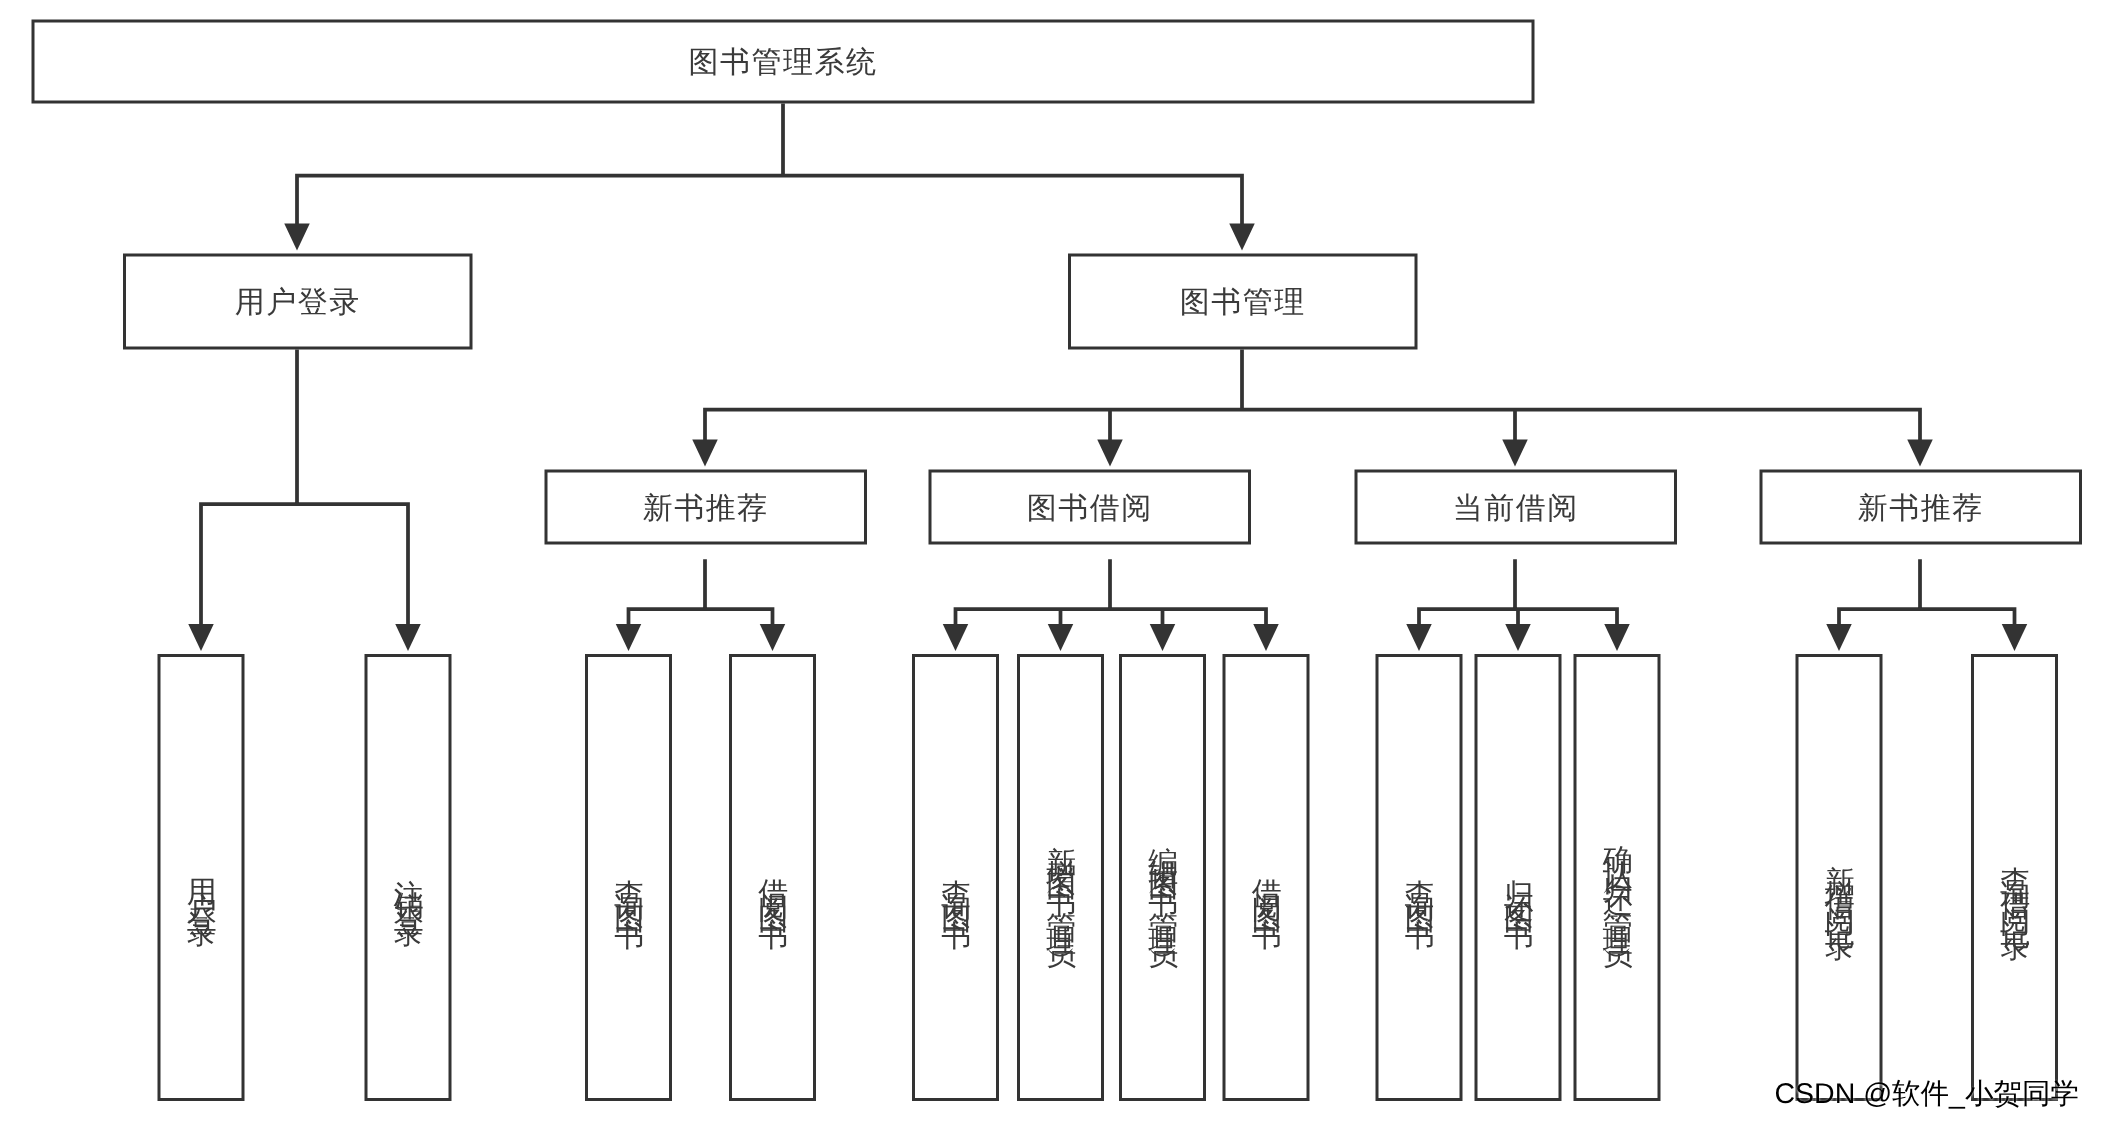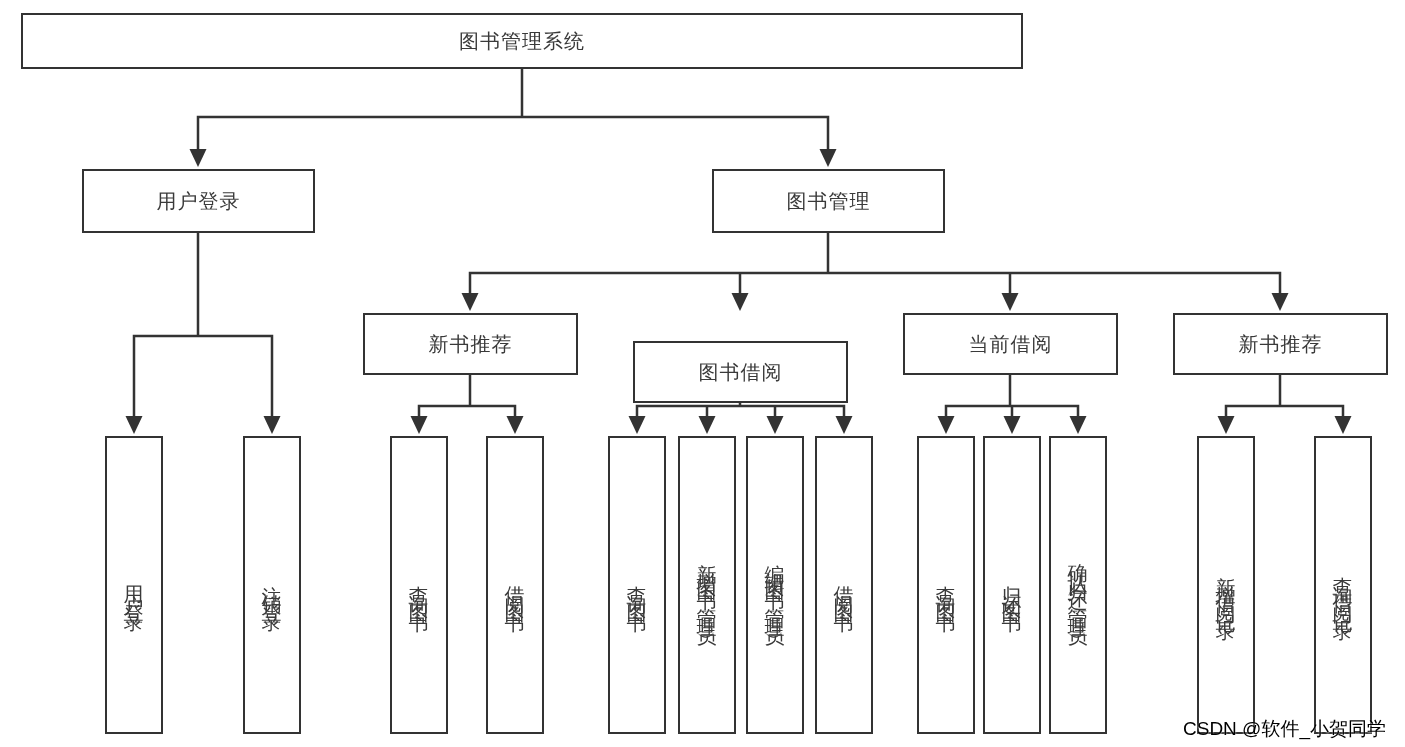--- a/index.html
+++ b/index.html
@@ -42,7 +42,7 @@
   .n-login { left: 82px;  top: 169px; width: 233px;  height: 64px; }
   .n-mgmt  { left: 712px; top: 169px; width: 233px;  height: 64px; }
   
-  .n-l3    { top: 313px; width: 215px; height: 62px; }
+  .n-l3    { top: 313px; width: 215px; height: 50px; }
   .n-rec   { left: 363px; }
   .n-bor   { left: 633px; margin-top: 28px; }
   .n-cur   { left: 903px; }

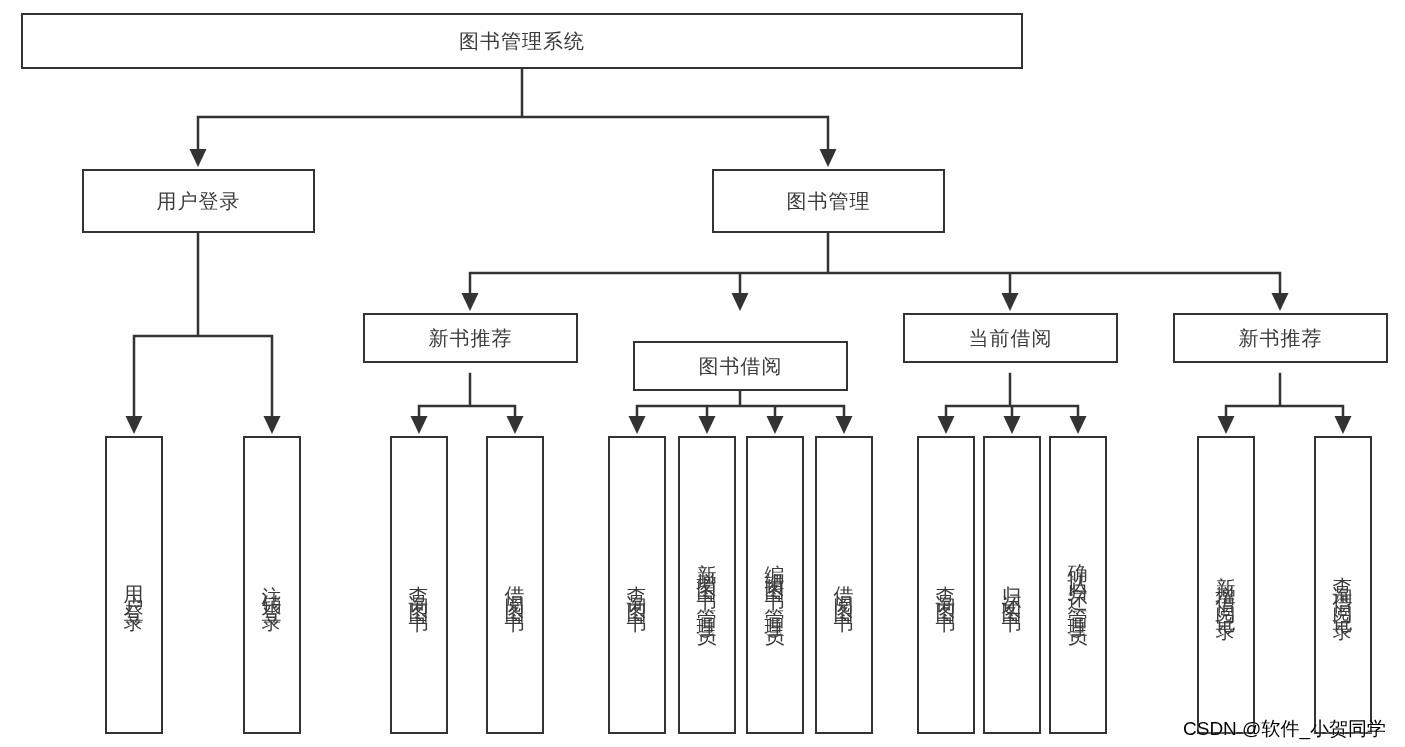--- a/index.html
+++ b/index.html
@@ -44,7 +44,7 @@
   
   .n-l3    { top: 313px; width: 215px; height: 50px; }
   .n-rec   { left: 363px; }
-  .n-bor   { left: 633px; margin-top: 28px; }
+  .n-bor   { left: 619px; }
   .n-cur   { left: 903px; }
   .n-hist  { left: 1173px; }
   

